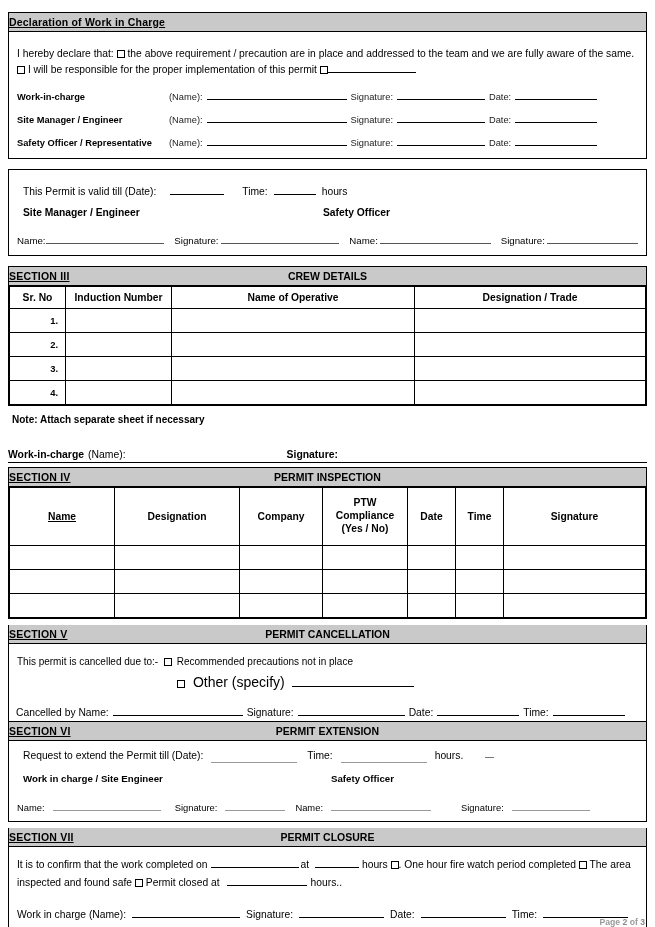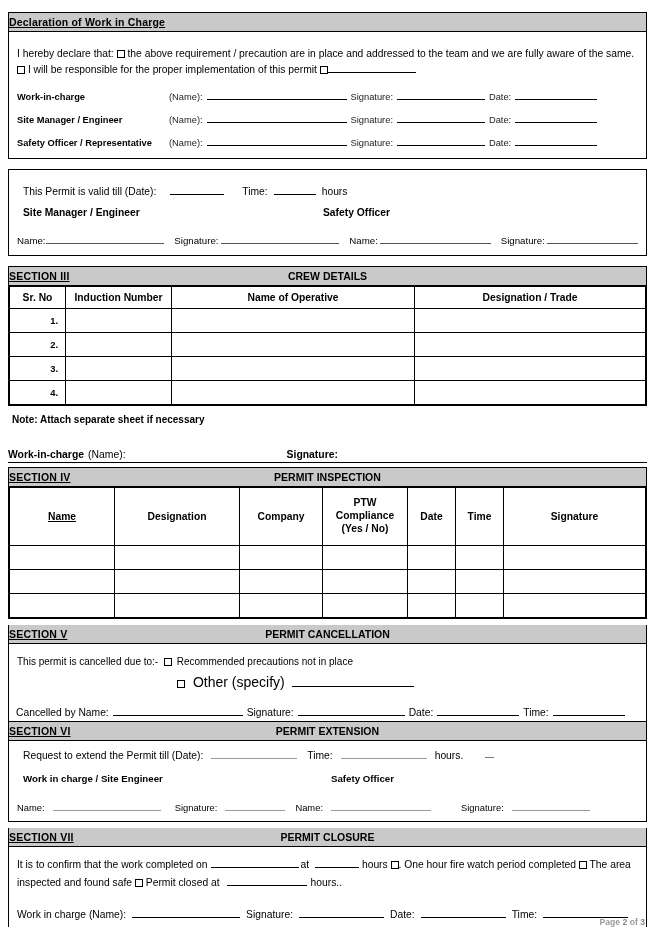--- a/index.html
+++ b/index.html
@@ -311,7 +311,7 @@
       <span class="ctr">PERMIT EXTENSION</span>
     </div>
     <div class="body-pad" style="padding:7px 8px 6px 14px;">
-      <div style="display:flex;align-items:flex-start;font-size:10.3px;position:relative;">
+      <div style="display:flex;align-items:flex-end;font-size:10.3px;position:relative;">
         <span>Request to extend the Permit till (Date):</span>
         <span class="ul gray" style="width:86px;margin:0 10px 0 8px;"></span>
         <span>Time:</span>

